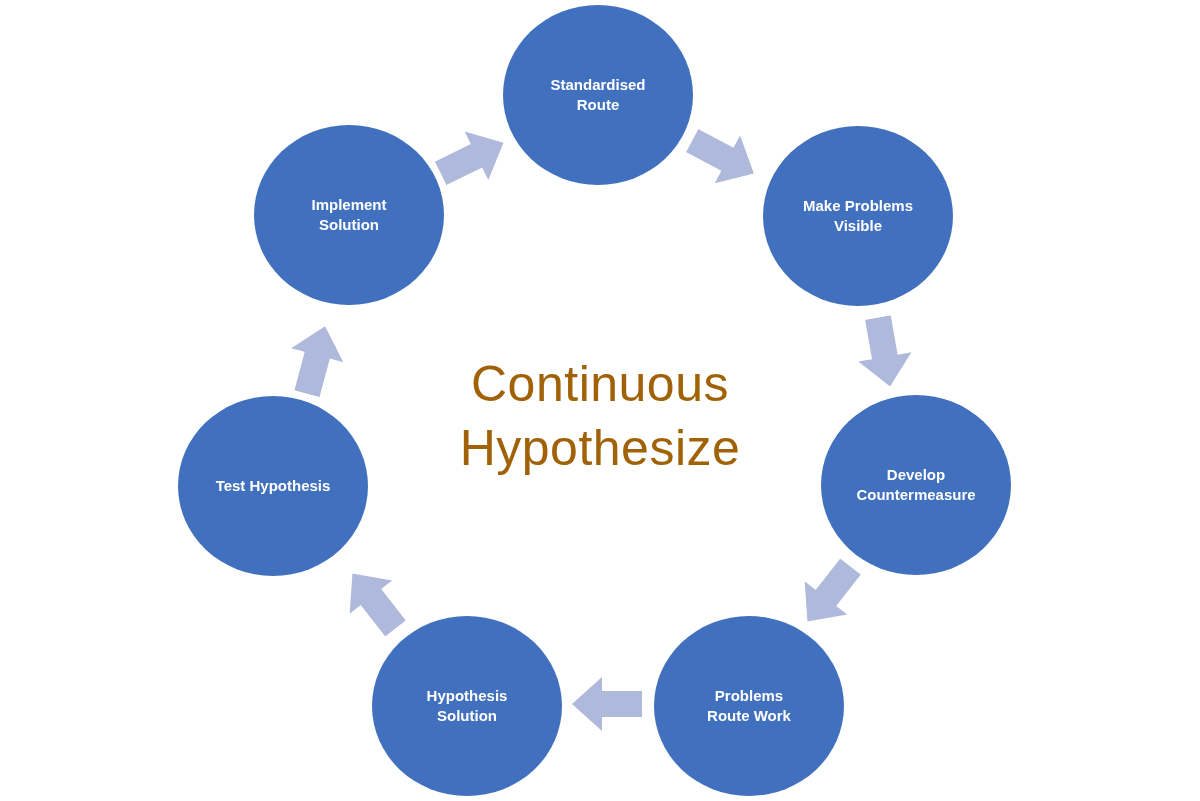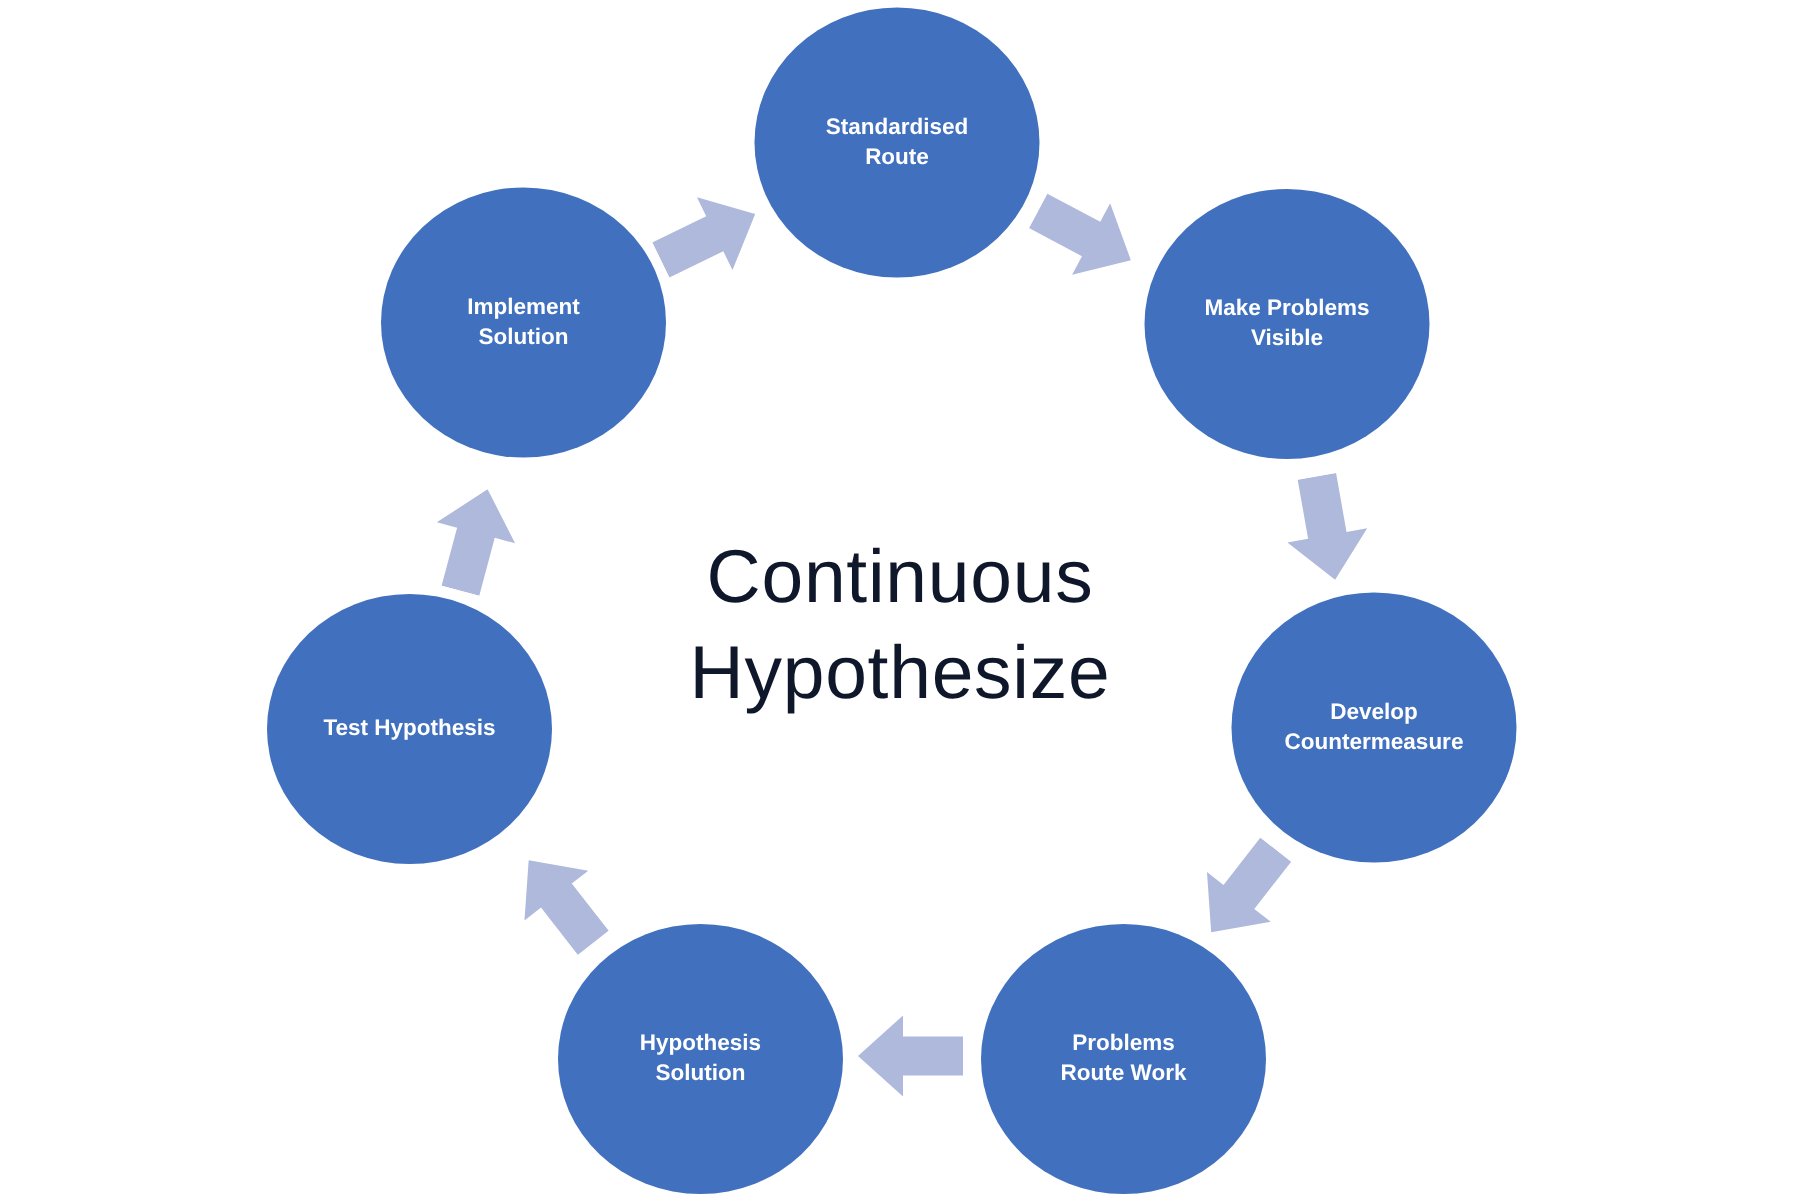--- a/index.html
+++ b/index.html
@@ -21,7 +21,7 @@
     top: 416px;
     transform: translate(-50%, -50%);
     text-align: center;
-    color: #0f172a;
+    color: #a16207;
     font-size: 50px;
     line-height: 64px;
     font-weight: 400;

